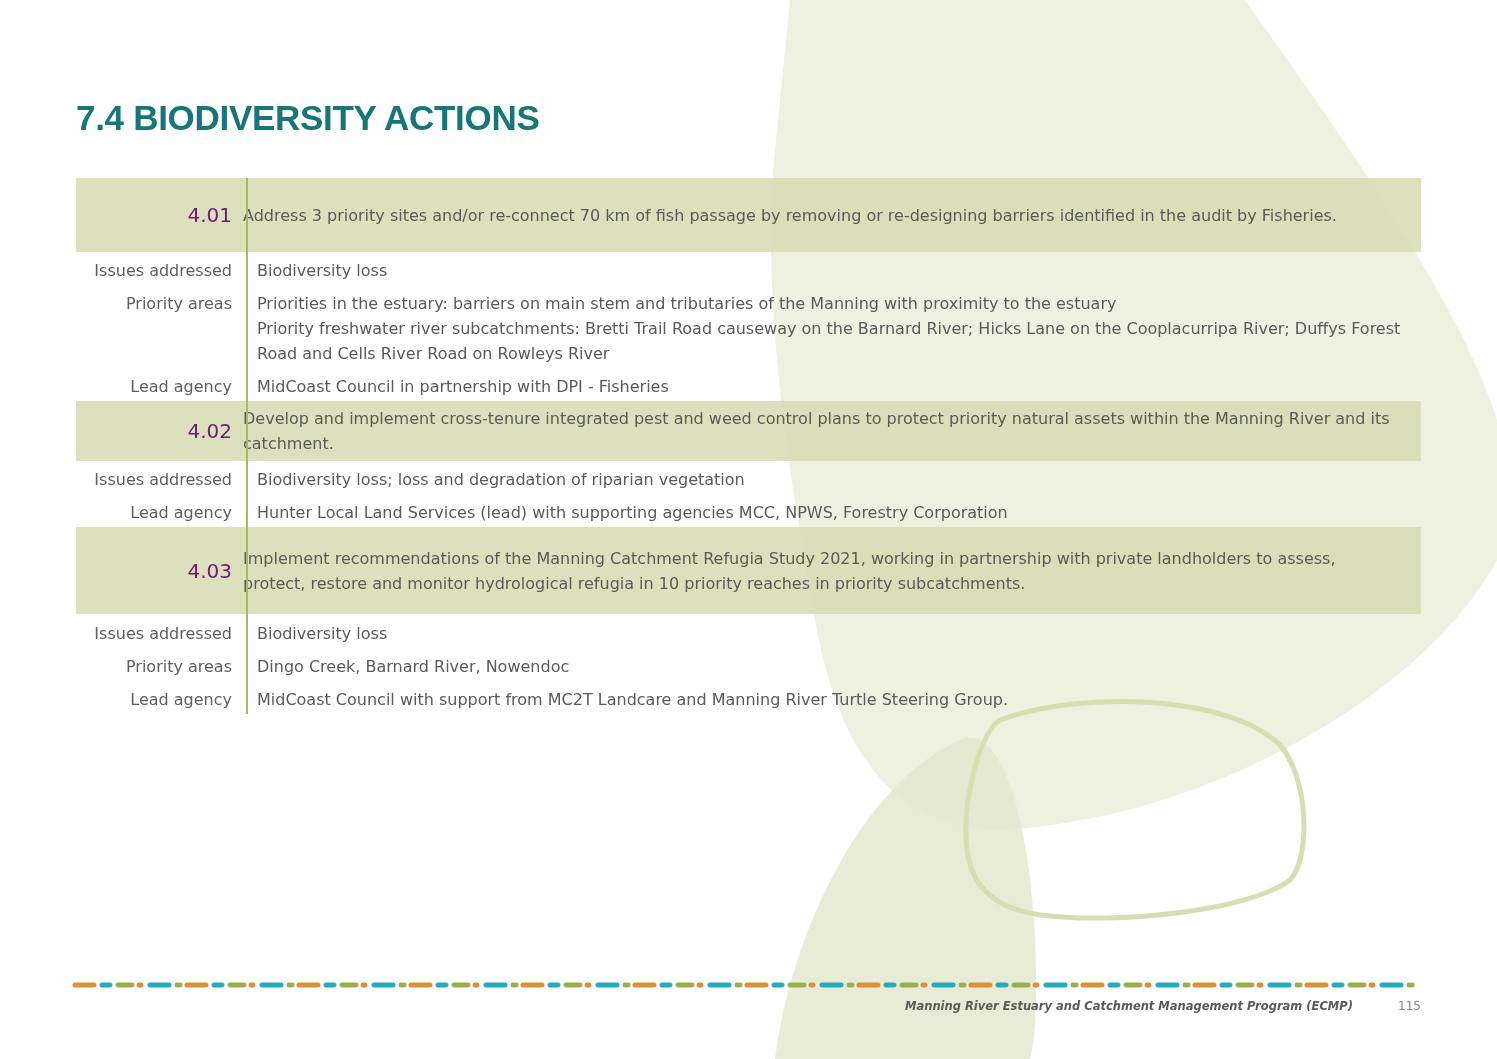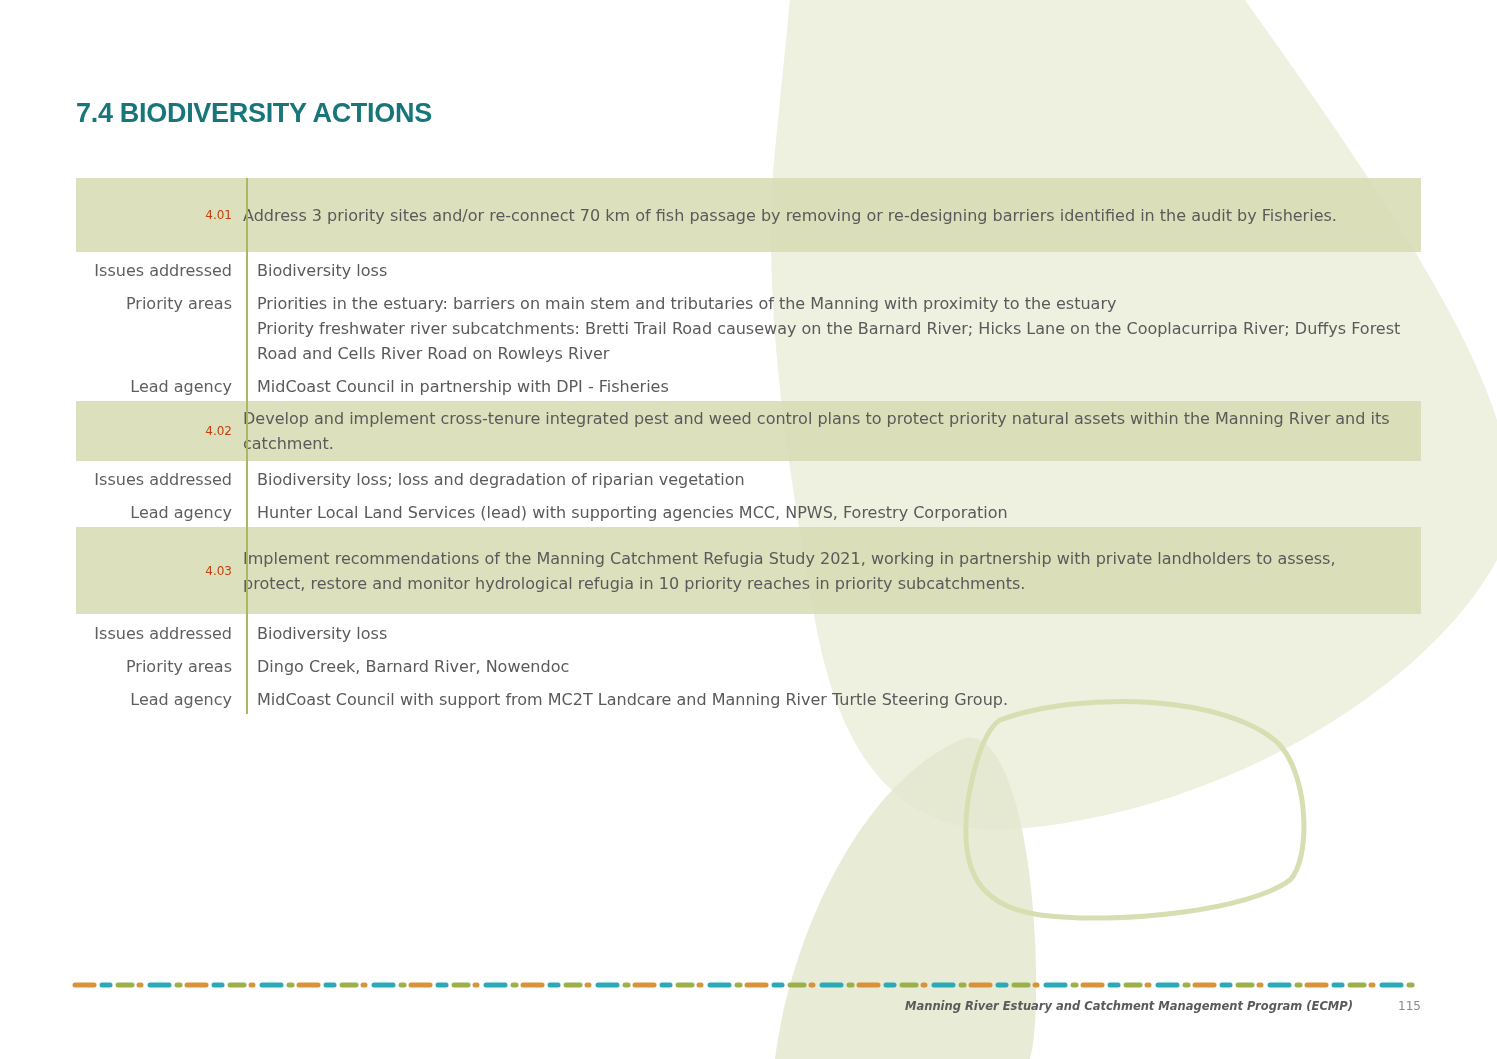--- a/index.html
+++ b/index.html
@@ -13,7 +13,7 @@
     .page-title {
       position: absolute; left: 76px; top: 98px; margin: 0;
       font-family: "Liberation Sans", sans-serif; font-weight: bold;
-      font-size: 27px; color: #17767a; letter-spacing: -0.3px; z-index: 2;
+      font-size: 35px; color: #17767a; letter-spacing: -0.3px; z-index: 2;
     }
     .actions-table {
       position: absolute; left: 76px; top: 178px; width: 1345px; z-index: 2;

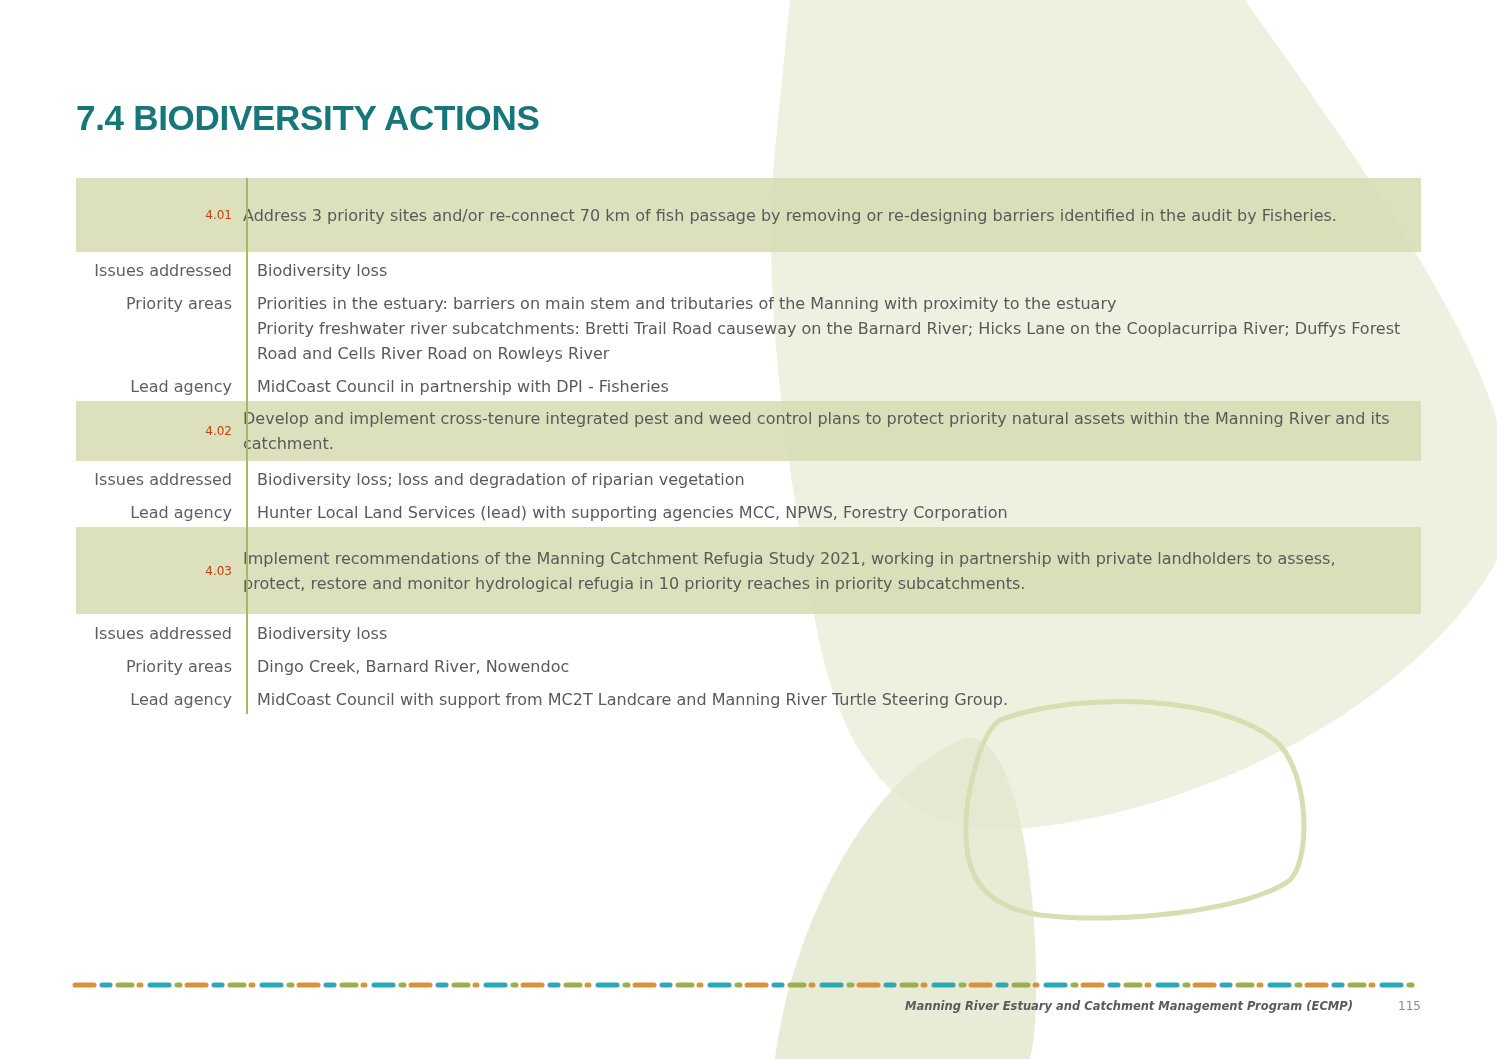--- a/index.html
+++ b/index.html
@@ -26,7 +26,7 @@
       align-items: center;
     }
     .action-header .num {
-      width: 156px; text-align: right; font-size: 12px; color: #c2410c; 
+      width: 156px; text-align: right; font-size: 20px; color: #701a75; 
       box-sizing: content-box;
     }
     .action-header .desc {

